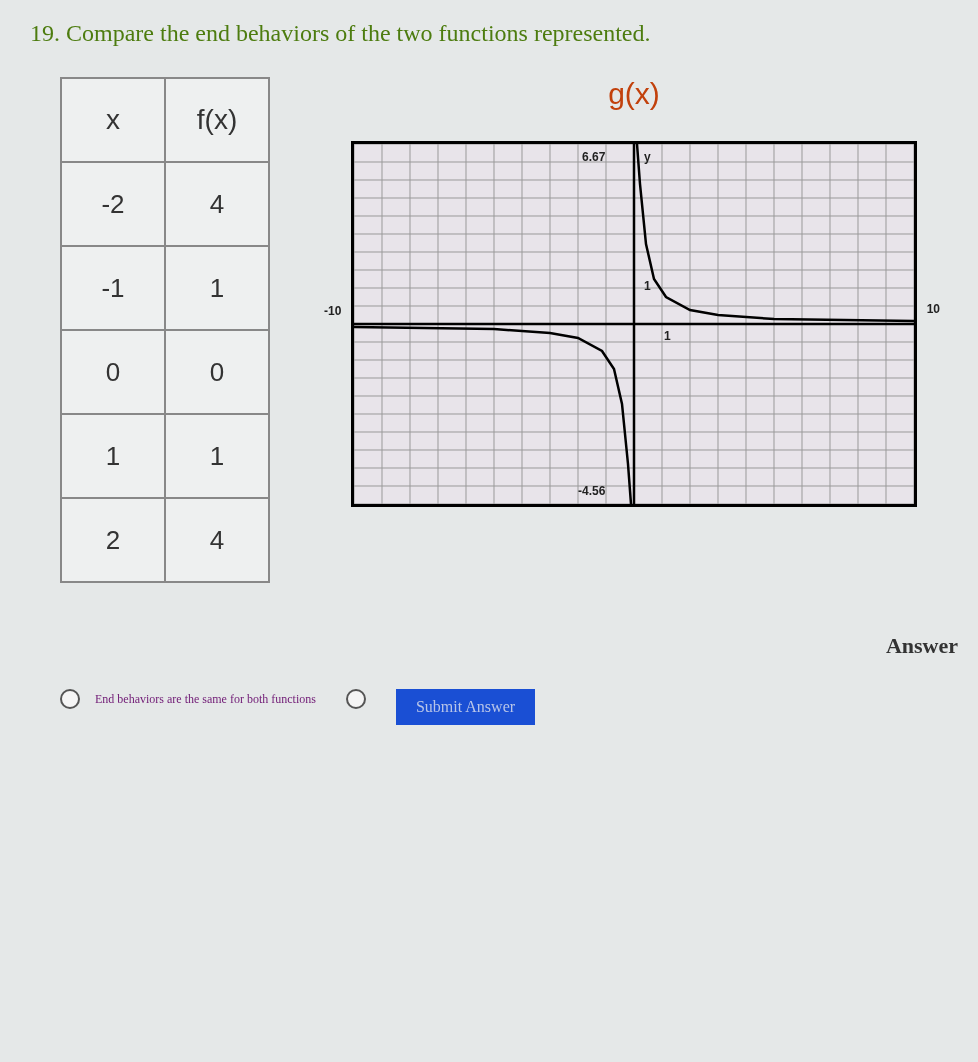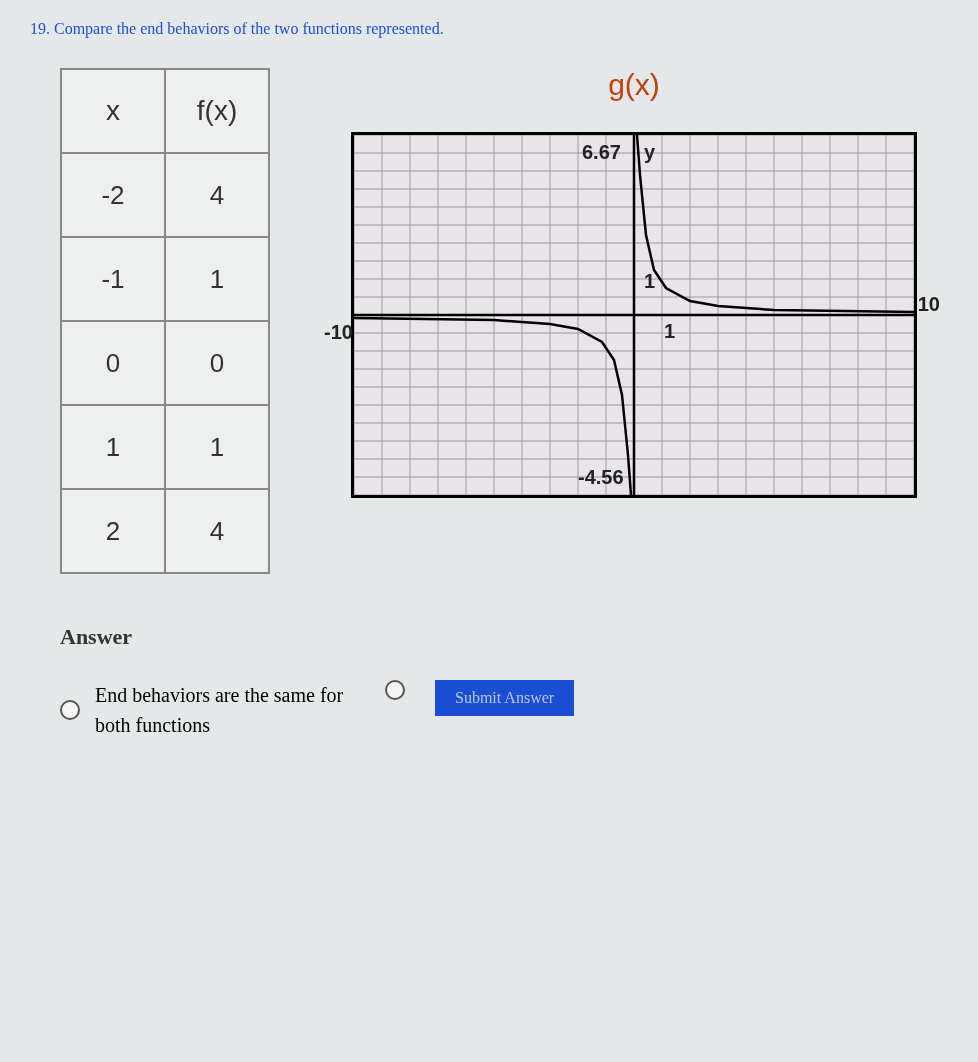--- a/index.html
+++ b/index.html
@@ -10,8 +10,8 @@
       width: 938px;
     }
     .question-text {
-      font-size: 16px;
-      color: #1d4ed8;
+      font-size: 24px;
+      color: #4d7c0f;
       margin-bottom: 30px;
       margin-left: 10px;
     }

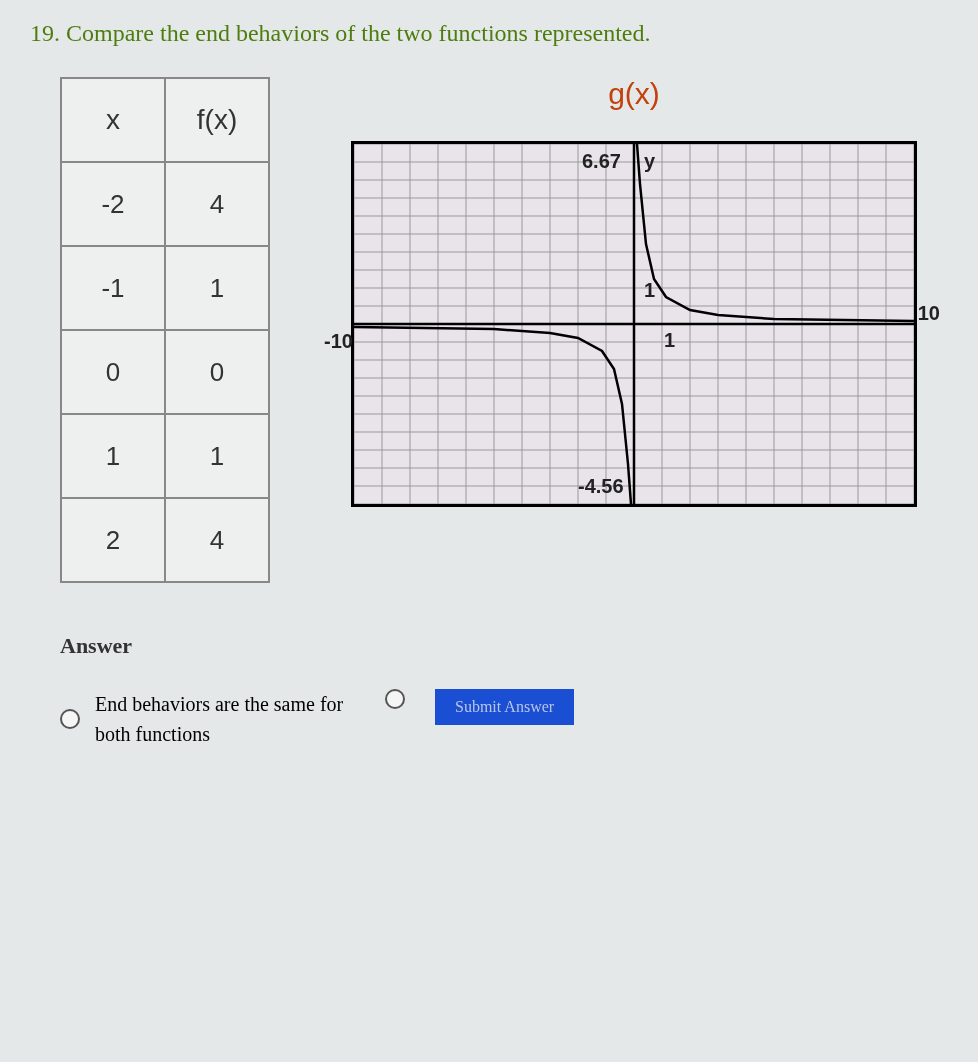--- a/index.html
+++ b/index.html
@@ -104,7 +104,7 @@
     }
     .graph-label {
       position: absolute;
-      font-size: 20px;
+      font-size: 12px;
       font-weight: bold;
       color: #222;
       font-family: Arial, sans-serif;

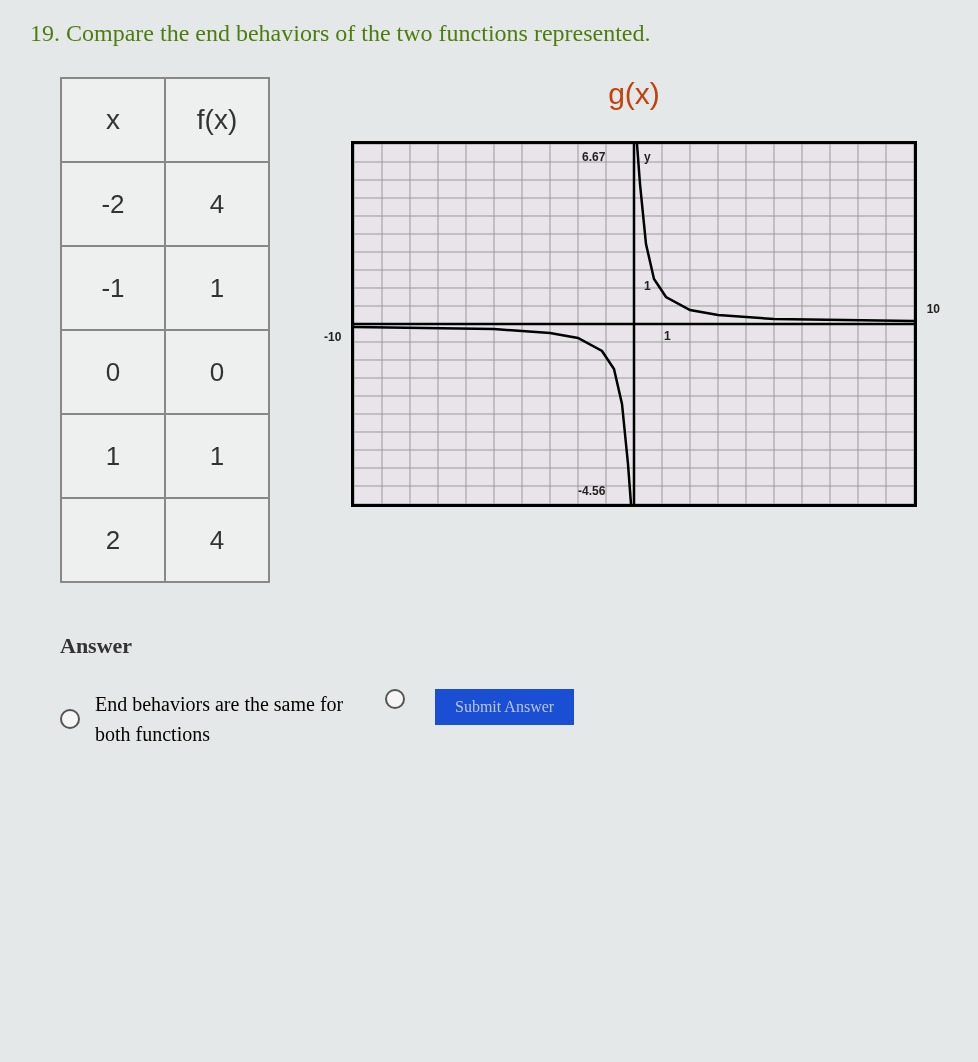--- a/index.html
+++ b/index.html
@@ -205,7 +205,7 @@
       </svg>
       <div class="graph-label" style="top:6px; left:228px;">6.67</div>
       <div class="graph-label" style="top:6px; left:290px;">y</div>
-      <div class="graph-label" style="top:186px; left:-30px;">-10</div>
+      <div class="graph-label" style="top:160px; left:-30px;">-10</div>
       <div class="graph-label" style="top:158px; right:-26px;">10</div>
       <div class="graph-label" style="top:135px; left:290px;">1</div>
       <div class="graph-label" style="top:185px; left:310px;">1</div>

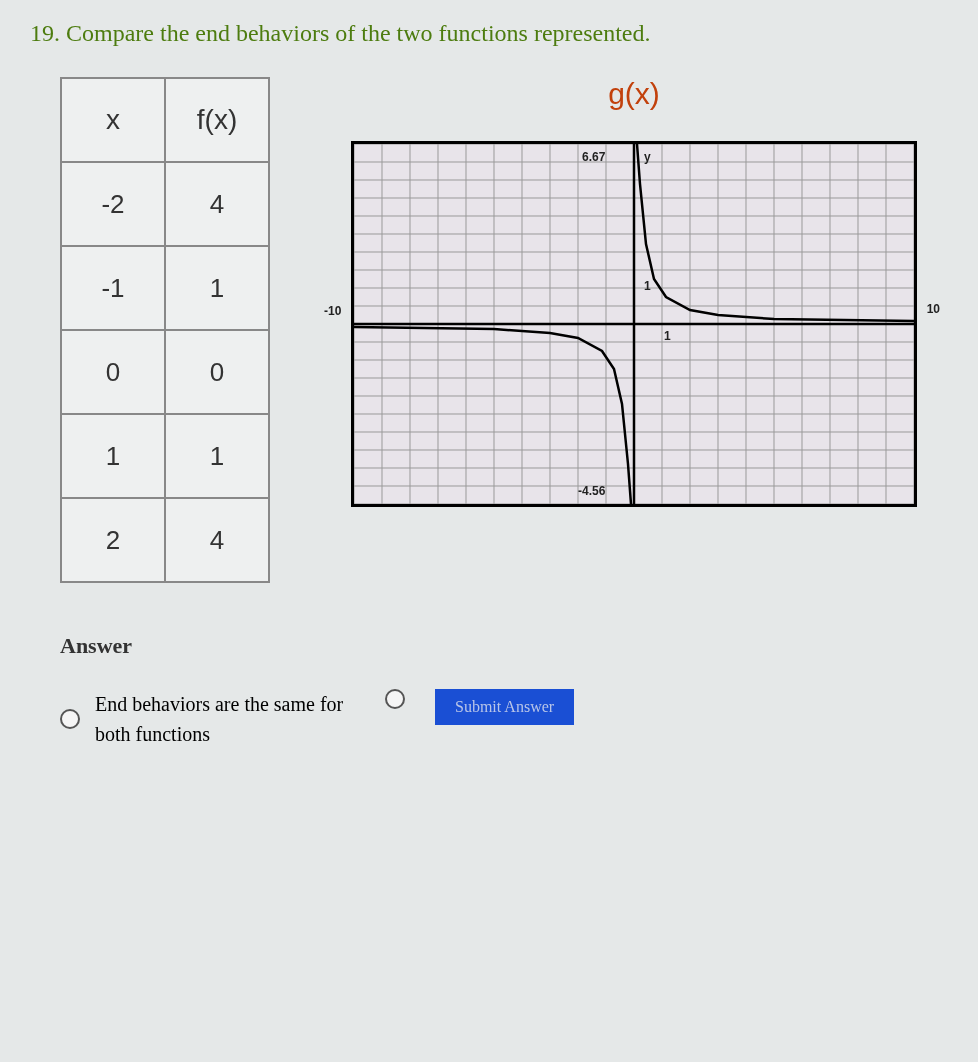--- a/index.html
+++ b/index.html
@@ -66,6 +66,7 @@
       margin-top: 50px;
       margin-left: 40px;
       margin-bottom: 30px;
+      text-align: right;
     }
     .options-row {
       display: flex;

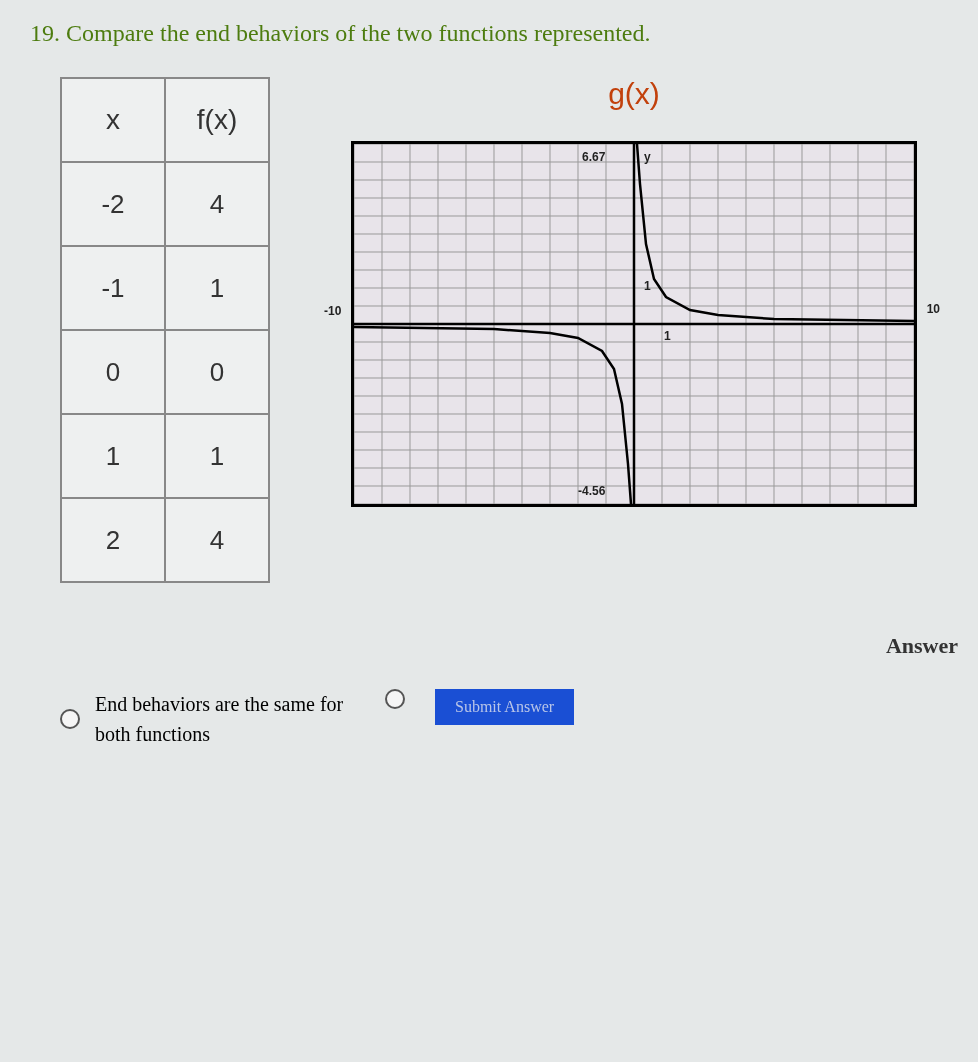--- a/index.html
+++ b/index.html
@@ -88,8 +88,8 @@
       flex-shrink: 0;
     }
     .option-text {
-      font-size: 20px;
-      color: #000000;
+      font-size: 12px;
+      color: #701a75;
       line-height: 1.5;
       max-width: 260px;
     }

